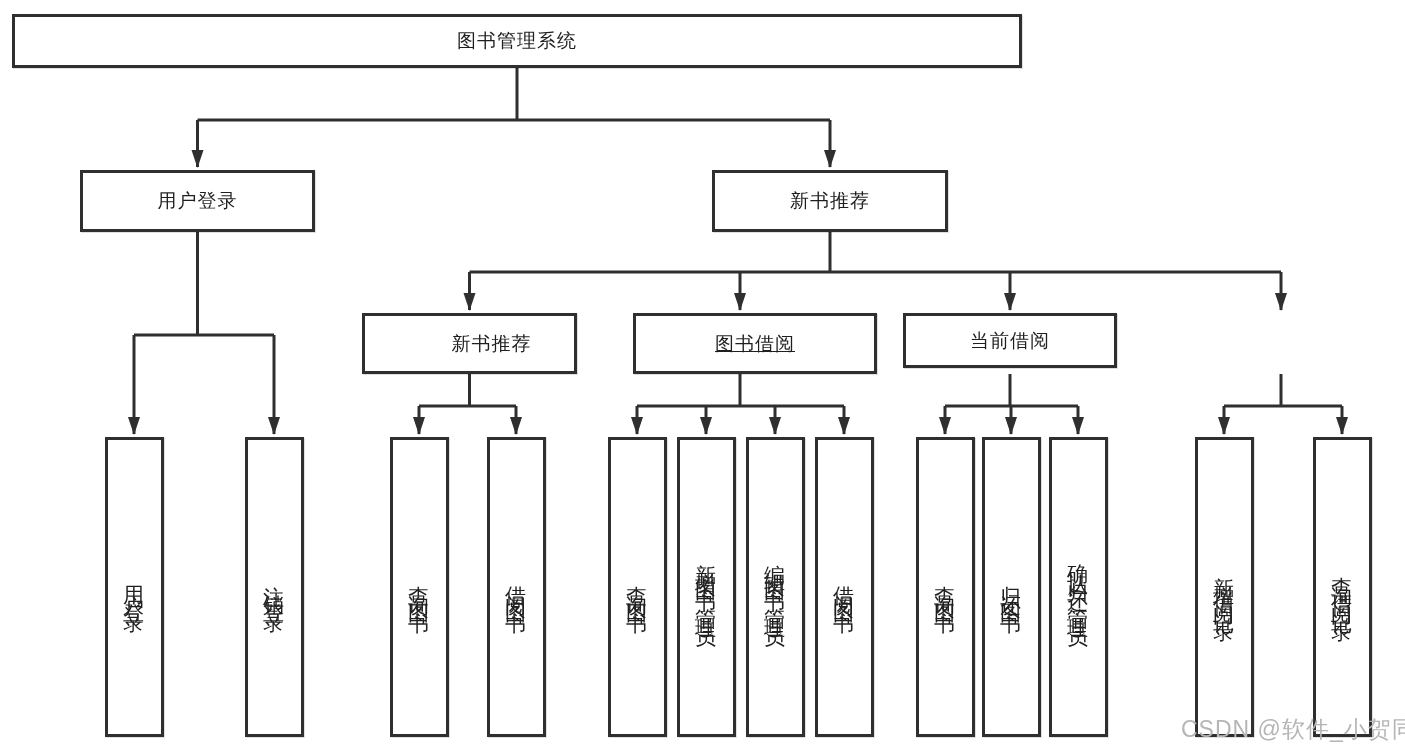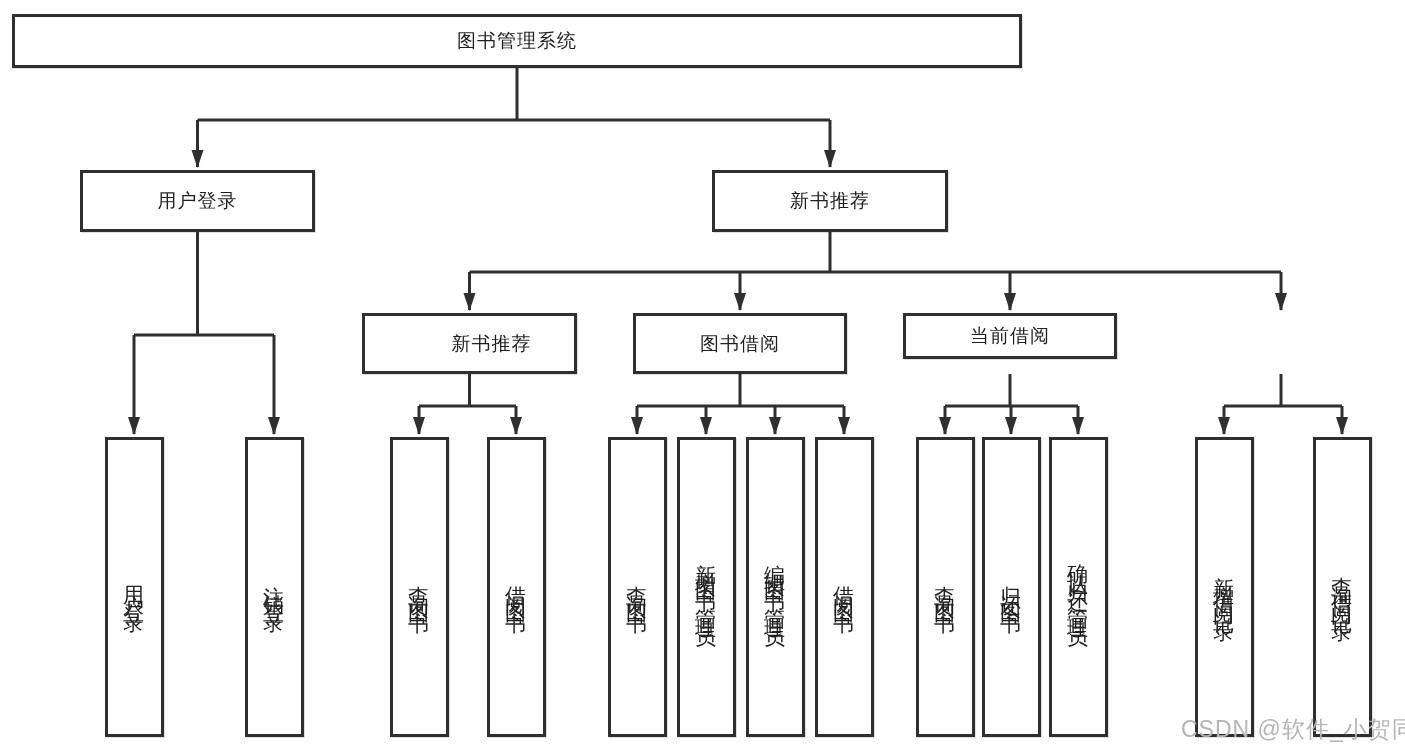--- a/index.html
+++ b/index.html
@@ -130,7 +130,7 @@
   <div class="box hbox" style="left:712px; top:170px; width:236px; height:62px;">新书推荐</div>
 
   <div class="box hbox" style="left:362px; top:313px; width:215px; height:61px;padding-left:44px;">新书推荐</div>
-  <div class="box hbox" style="left:633px; top:313px; width:214px; height:61px;">图书借阅</div>
+  <div class="box hbox" style="left:633px; top:313px; width:244px; height:61px;text-decoration:underline;">图书借阅</div>
   <div class="box hbox" style="left:903px; top:313px; width:214px; height:46px;">当前借阅</div>
 
   <div class="box leaf" style="left:104.5px;">

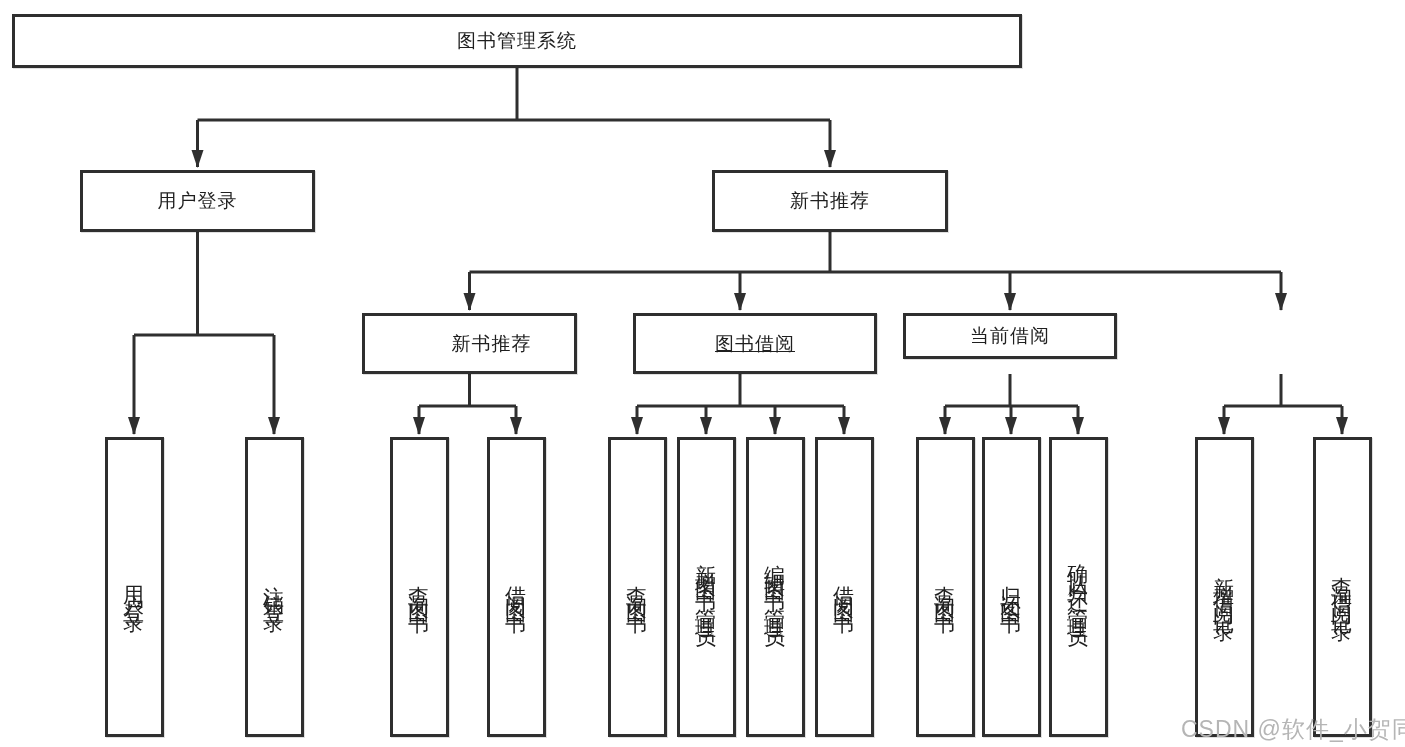--- a/index.html
+++ b/index.html
@@ -131,7 +131,7 @@
 
   <div class="box hbox" style="left:362px; top:313px; width:215px; height:61px;padding-left:44px;">新书推荐</div>
   <div class="box hbox" style="left:633px; top:313px; width:244px; height:61px;text-decoration:underline;">图书借阅</div>
-  <div class="box hbox" style="left:903px; top:313px; width:214px; height:46px;">当前借阅</div>
+  <div class="box hbox" style="left:903px; top:313px; width:214px; height:55px;">当前借阅</div>
 
   <div class="box leaf" style="left:104.5px;">
     <span class="vtext">用户登录</span>

